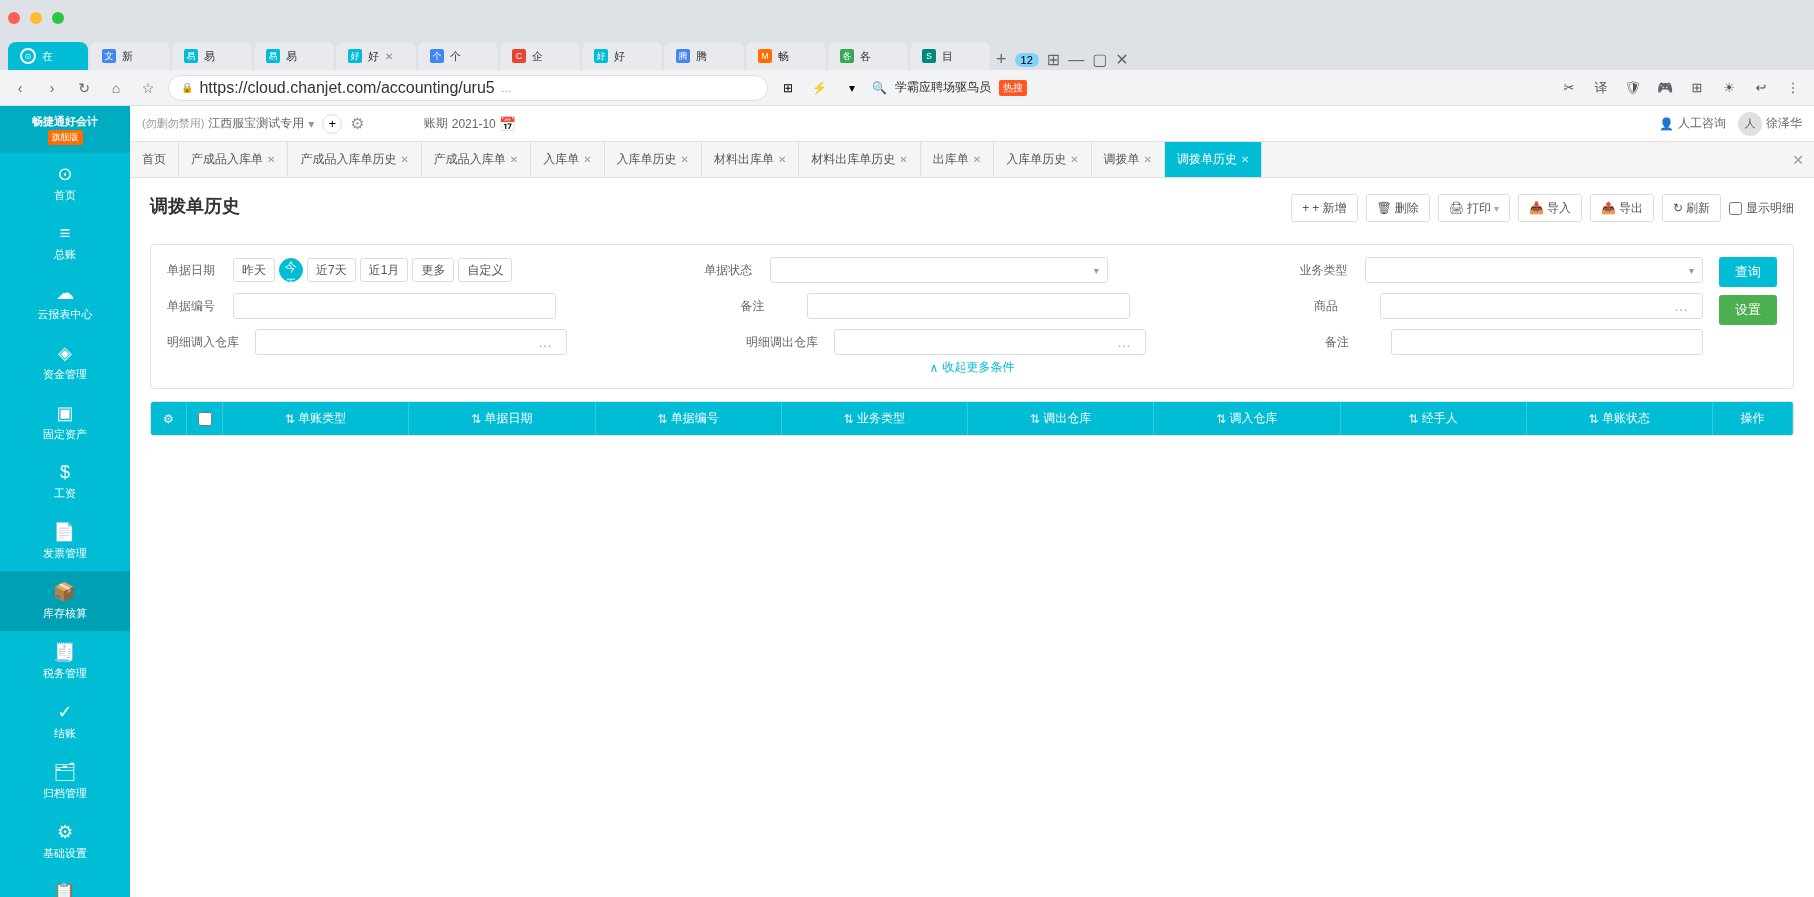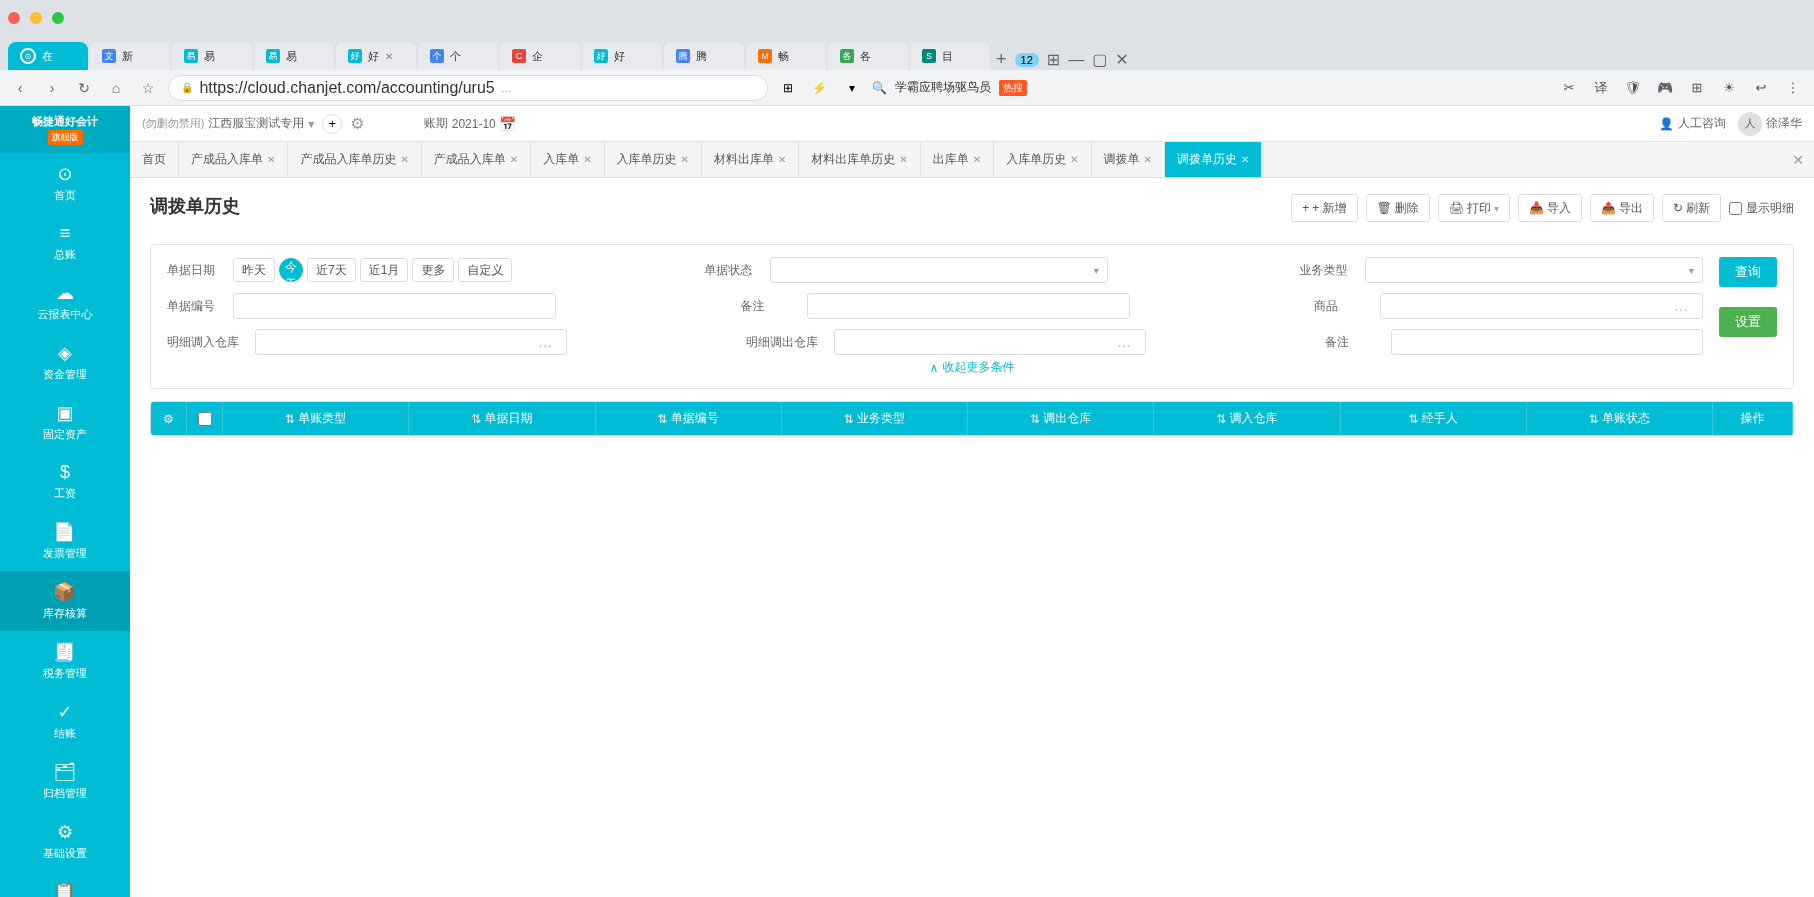--- a/index.html
+++ b/index.html
@@ -83,7 +83,7 @@
 
     
     .query-btn { background: #00bcd4; color: white; border: none; border-radius: 3px; padding: 6px 16px; font-size: 13px; cursor: pointer; }
-    .setting-btn { background: #4caf50; color: white; border: none; border-radius: 3px; padding: 6px 16px; font-size: 13px; cursor: pointer; margin-top: 16px; }
+    .setting-btn { background: #4caf50; color: white; border: none; border-radius: 3px; padding: 6px 16px; font-size: 13px; cursor: pointer; margin-top: 4px; }
     .btn-group-right { display: flex; flex-direction: column; align-items: flex-end; gap: 4px; margin-left: auto; }
     .th-cell { background: #00bcd4; color: white; padding: 8px 10px; font-size: 12px; display: flex; align-items: center; justify-content: center; gap: 3px; flex: 1; border-right: 1px solid rgba(255,255,255,0.2); white-space: nowrap; cursor: pointer; }
     .th-cell.settings { flex: 0 0 36px; padding: 0; }

